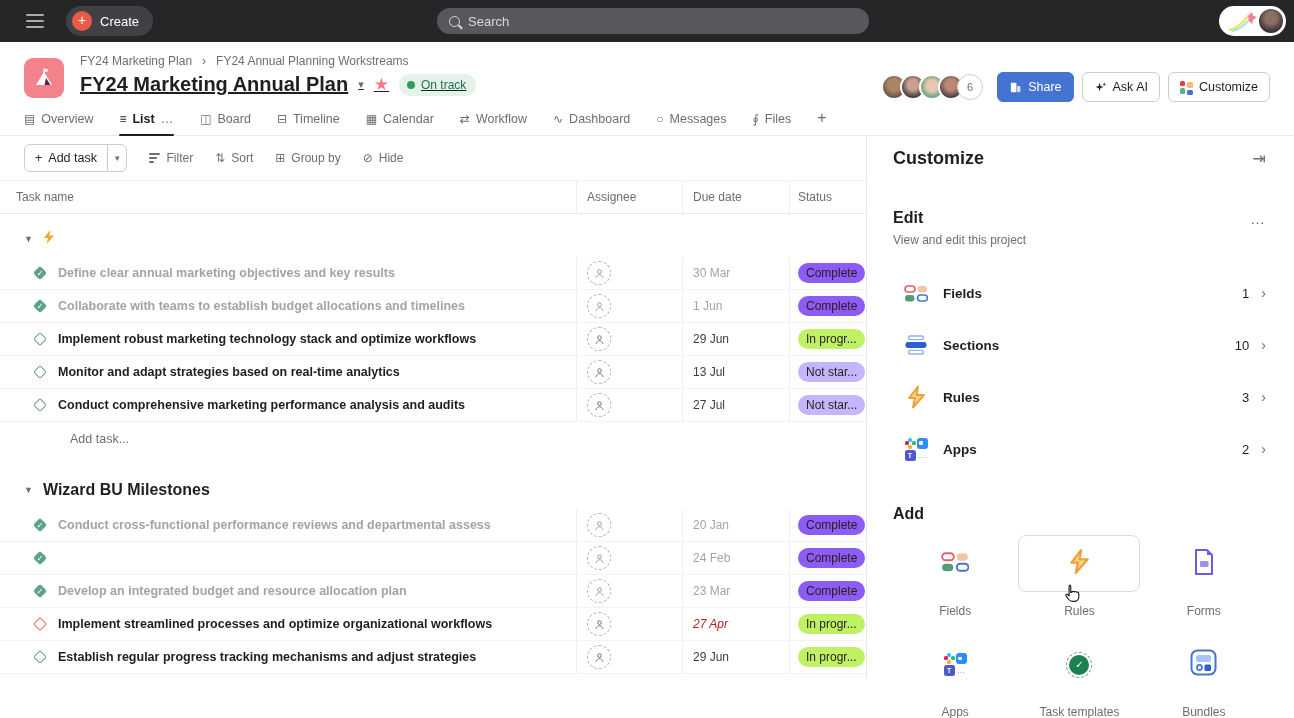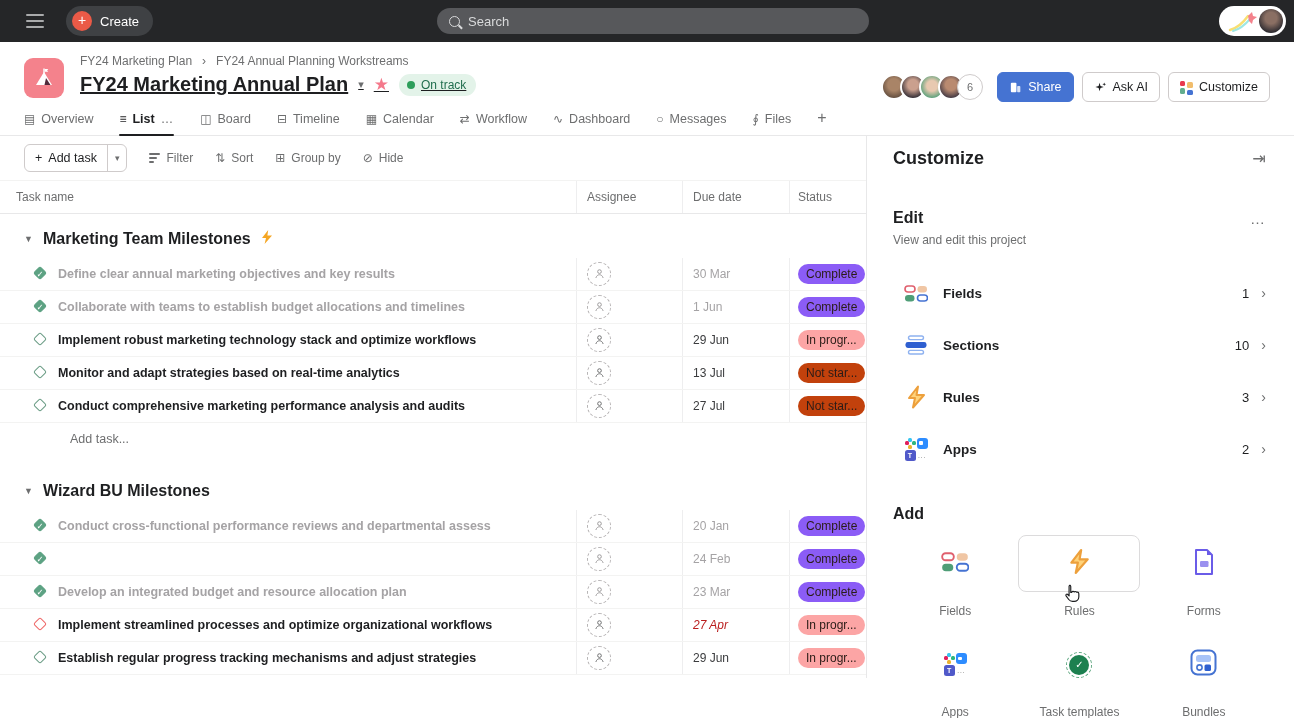--- a/index.html
+++ b/index.html
@@ -312,7 +312,6 @@
 
       <div class="section-header">
         <span class="sec-arrow">▼</span>
-        <span class="sec-name">Marketing Team Milestones</span>
         <span class="sec-bolt">
           <svg width="12" height="14" viewBox="0 0 12 14">
               <path d="M7.2 0 L1 8 H5 L3.6 14 L11 5.4 H6.4 Z" fill="#f5a623"></path>

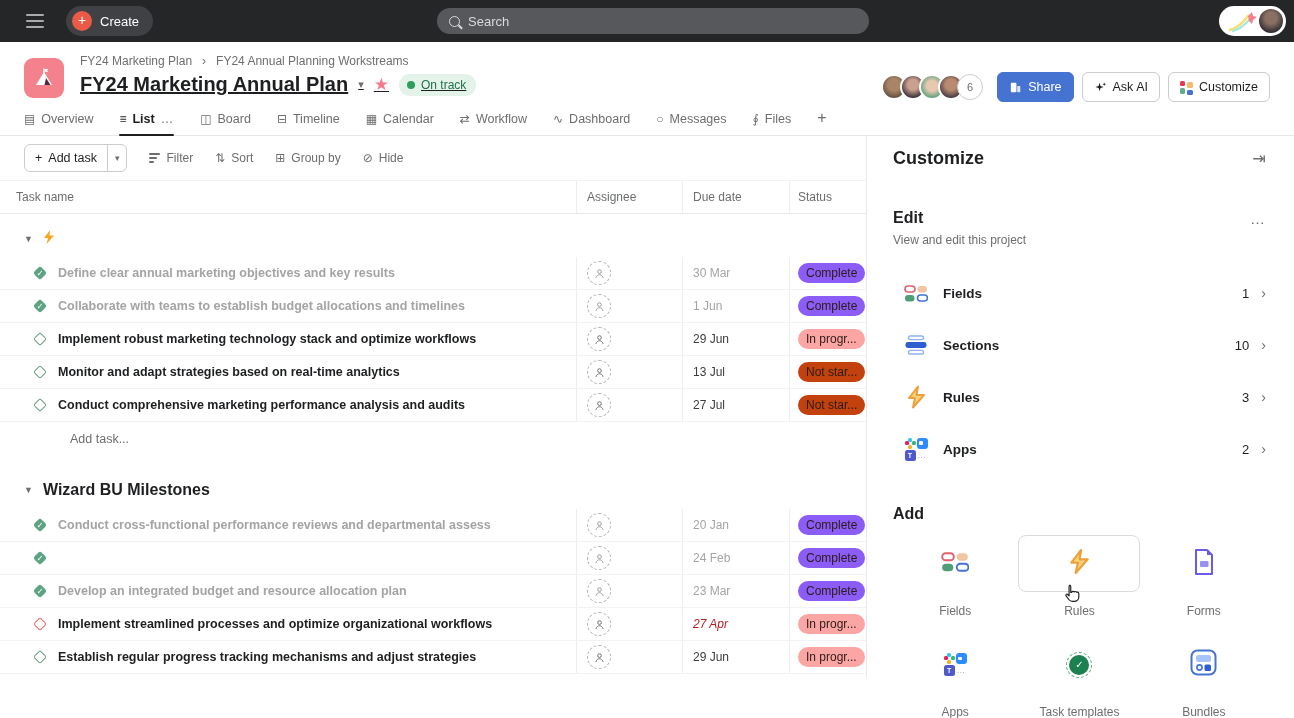--- a/index.html
+++ b/index.html
@@ -98,7 +98,7 @@
   .asg-circle { width:24px; height:24px; border-radius:50%; border:1px dashed #b7b4b5; display:flex; align-items:center; justify-content:center; }
   .badge { font-size:12px; color:#2b1c17; border-radius:10px; padding:3px 8px; white-space:nowrap; }
   .badge-complete { background:#8b5cf6; }
-  .badge-inprogress { background:#fca5a5; }
+  .badge-inprogress { background:#bef264; }
   .badge-notstarted { background:#c2410c; }
   .addtask-row { height:33px; display:flex; align-items:center; padding-left:70px; font-size:12.5px; color:#6d6e6f; cursor:pointer; }
   .sec-gap { height:10px; }

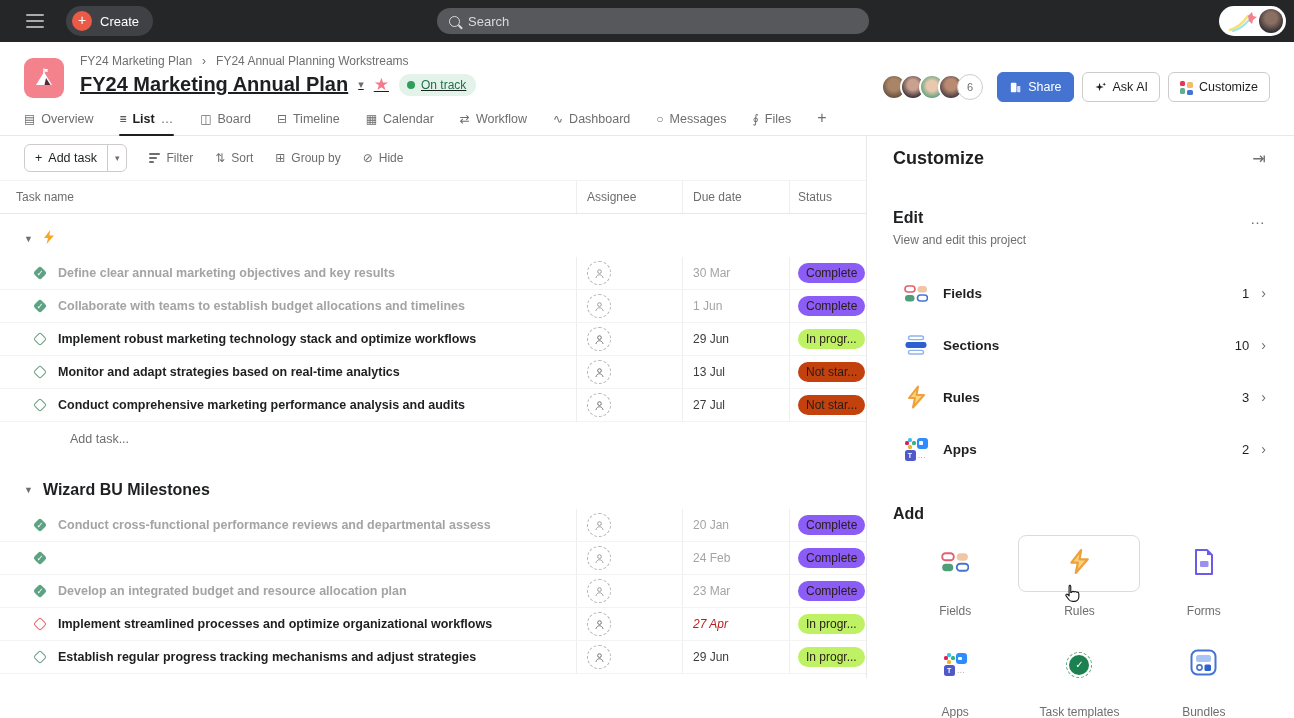--- a/index.html
+++ b/index.html
@@ -99,7 +99,7 @@
   .badge { font-size:12px; color:#2b1c17; border-radius:10px; padding:3px 8px; white-space:nowrap; }
   .badge-complete { background:#8b5cf6; }
   .badge-inprogress { background:#bef264; }
-  .badge-notstarted { background:#c2410c; }
+  .badge-notstarted { background:#c4b5fd; }
   .addtask-row { height:33px; display:flex; align-items:center; padding-left:70px; font-size:12.5px; color:#6d6e6f; cursor:pointer; }
   .sec-gap { height:10px; }
 

